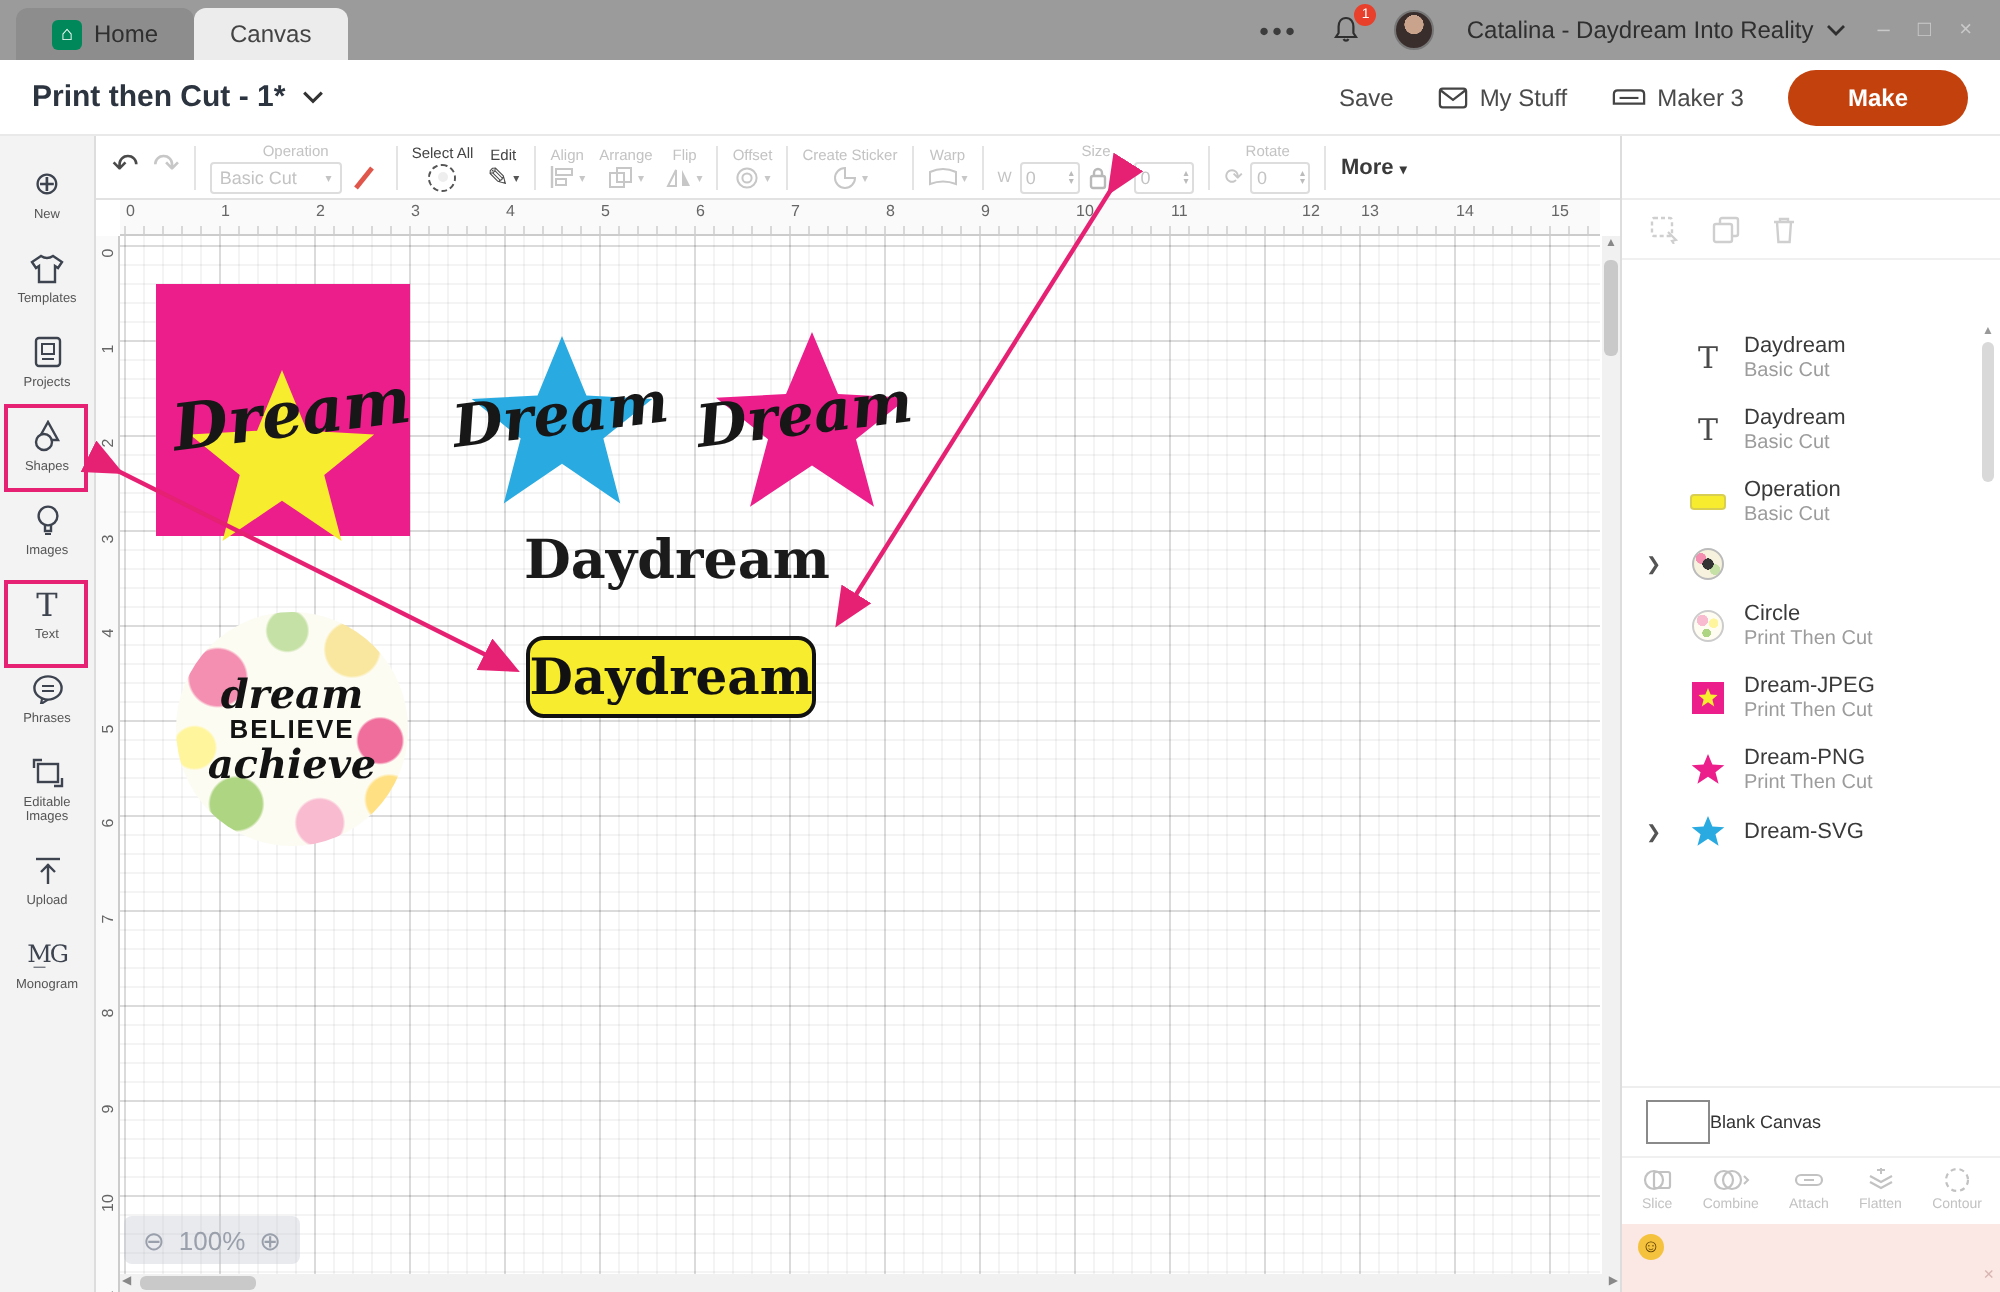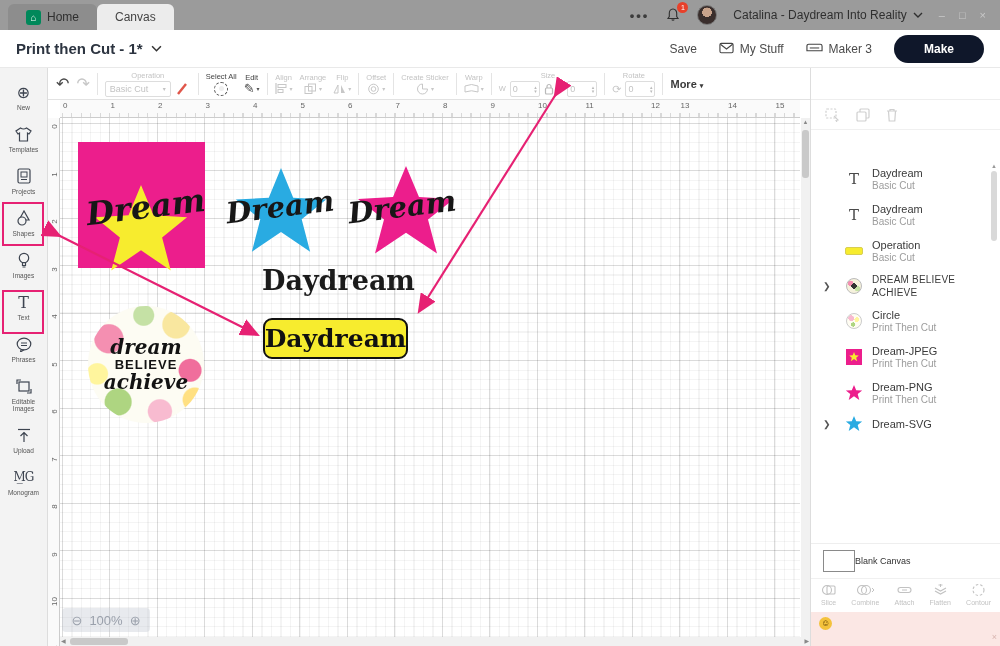--- a/index.html
+++ b/index.html
@@ -25,7 +25,7 @@
   .project-bar { position:absolute; left:0; top:30px; width:1000px; height:38px; background:#fff; border-bottom:1px solid #e9e9e9; display:flex; align-items:center; padding:0 16px; }
   .proj-title { font-size:15px; font-weight:bold; color:#2c3440; display:flex; gap:8px; align-items:center; }
   .pb-right { margin-left:auto; display:flex; align-items:center; gap:22px; font-size:12px; color:#4a4a4a; }
-  .pb-item { display:flex; align-items:flex-start; gap:6px; cursor:pointer; }
+  .pb-item { display:flex; align-items:center; gap:6px; cursor:pointer; }
   .make-btn { background:#0f172a; color:#fff; border:none; border-radius:15px; height:28px; padding:0 30px; font-size:12px; font-weight:bold; }
 
   

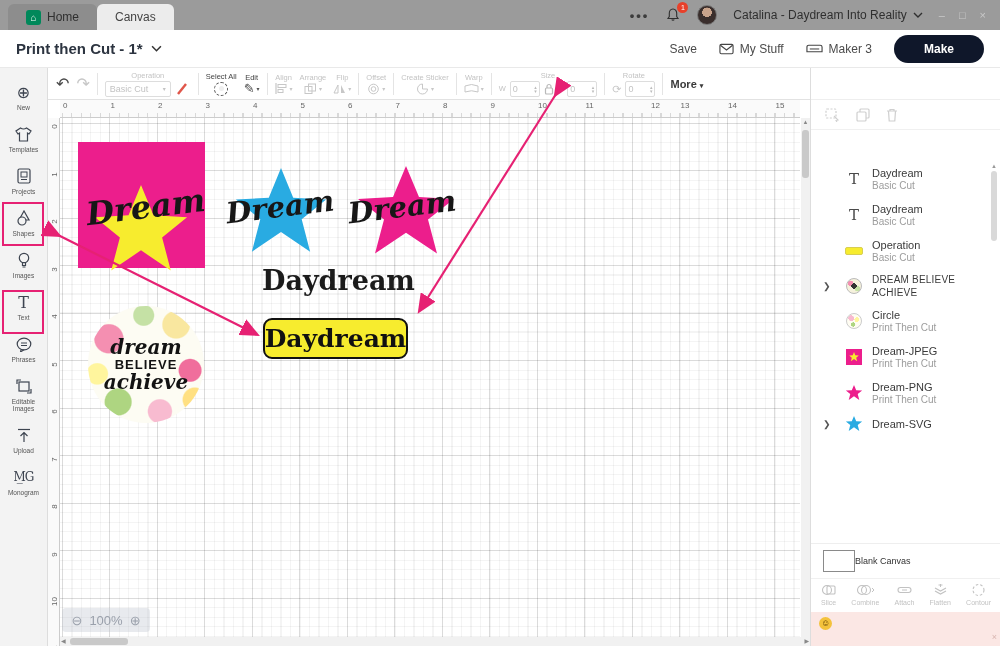--- a/index.html
+++ b/index.html
@@ -26,7 +26,7 @@
   .proj-title { font-size:15px; font-weight:bold; color:#2c3440; display:flex; gap:8px; align-items:center; }
   .pb-right { margin-left:auto; display:flex; align-items:center; gap:22px; font-size:12px; color:#4a4a4a; }
   .pb-item { display:flex; align-items:center; gap:6px; cursor:pointer; }
-  .make-btn { background:#0f172a; color:#fff; border:none; border-radius:15px; height:28px; padding:0 30px; font-size:12px; font-weight:bold; }
+  .make-btn { background:#c2410c; color:#fff; border:none; border-radius:15px; height:28px; padding:0 30px; font-size:12px; font-weight:bold; }
 
   
   .toolbar { position:absolute; left:48px; top:68px; width:762px; height:32px; background:#fff; border-bottom:1px solid #e2e2e2; display:flex; align-items:center; padding:0 8px; gap:7px; }

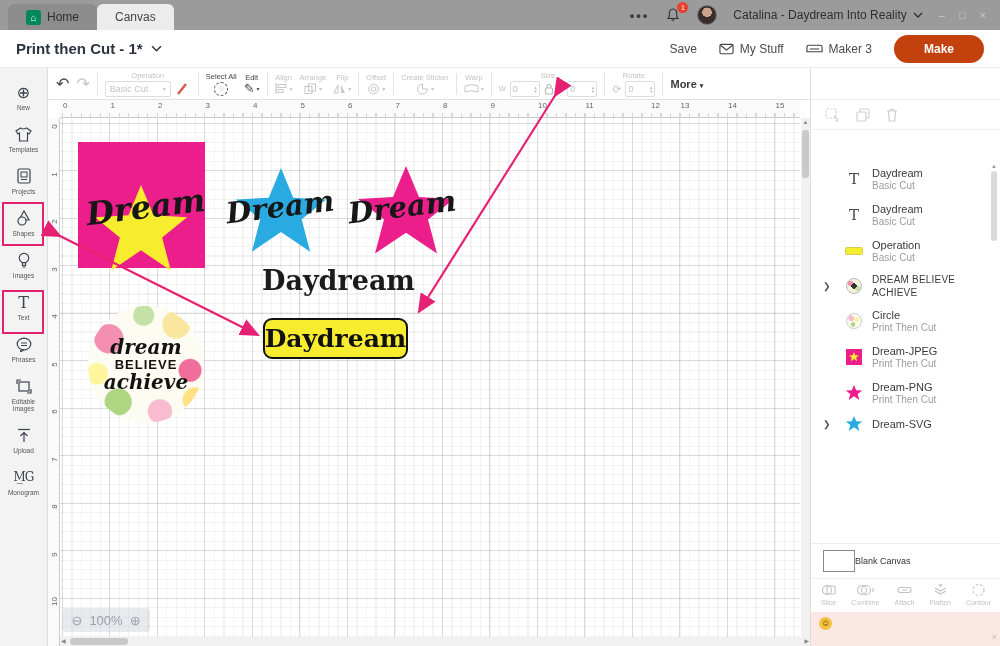--- a/index.html
+++ b/index.html
@@ -551,7 +551,6 @@
         <span class="lthumb">
             <span class="lt-badge"></span>
           </span>
-        <span class="lname caps">DREAM BELIEVE ACHIEVE</span>
       </div>
       <div class="layer-row">
         <span class="lthumb">

